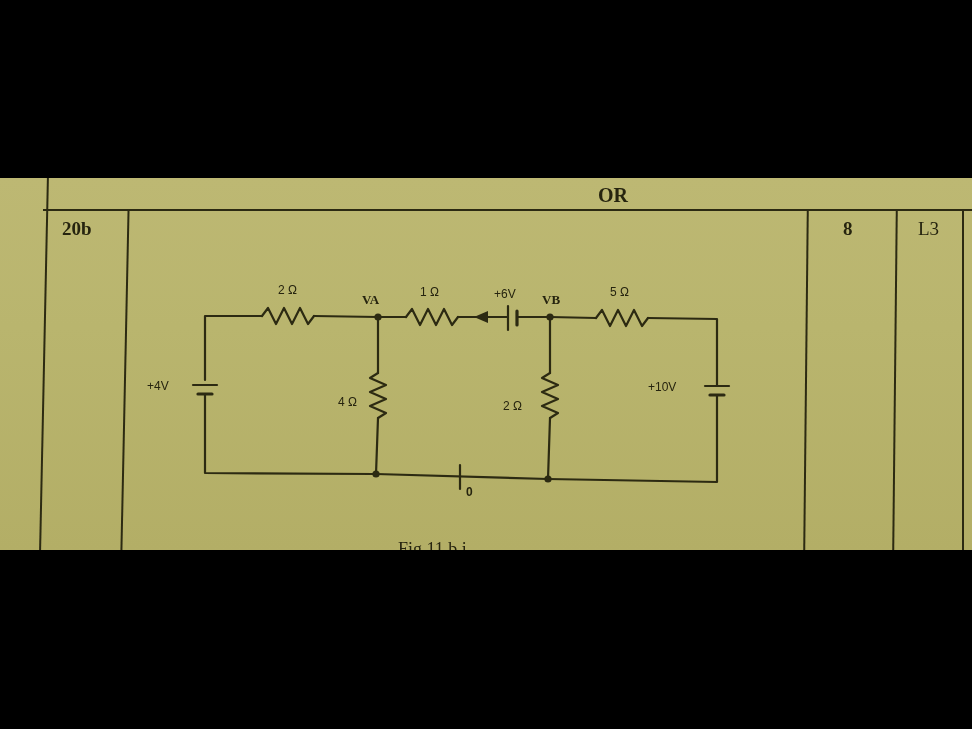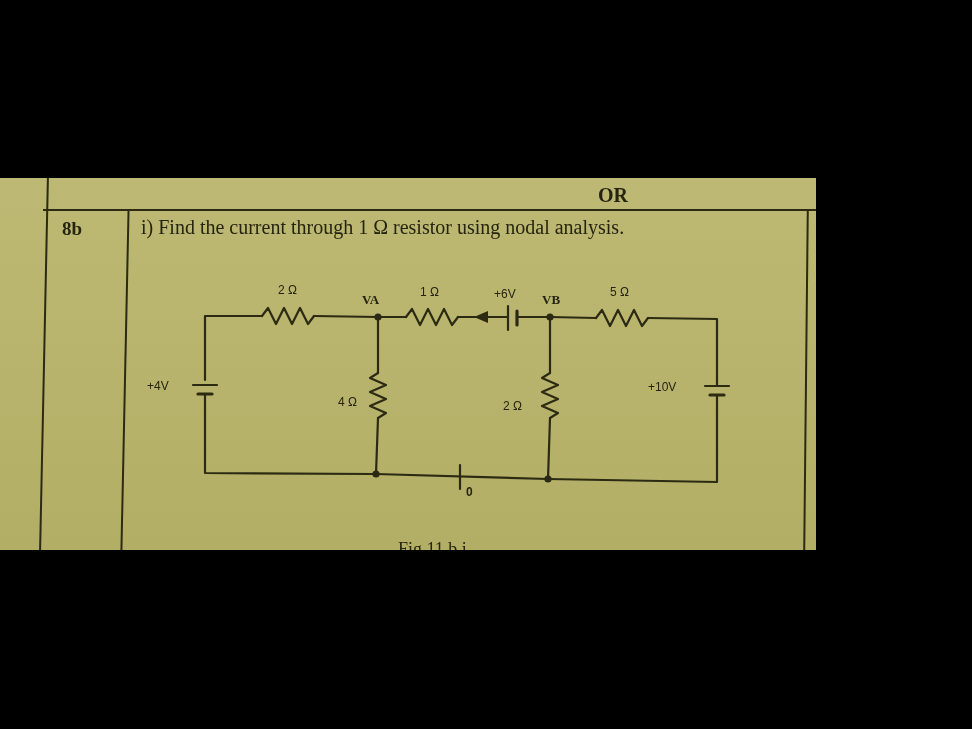--- a/index.html
+++ b/index.html
@@ -5,7 +5,7 @@
   html, body { margin:0; padding:0; background:#000; }
   body { width:972px; height:729px; position:relative; overflow:hidden; font-family:"Liberation Serif", serif; }
   .paper {
-    position:absolute; left:0; top:178px; width:816px; height:372px;
+    position:absolute; left:0; top:178px; width:972px; height:372px;
     background: linear-gradient(180deg, #bdb873 0%, #b9b56e 40%, #b3ae66 100%);
     overflow:hidden;
   }

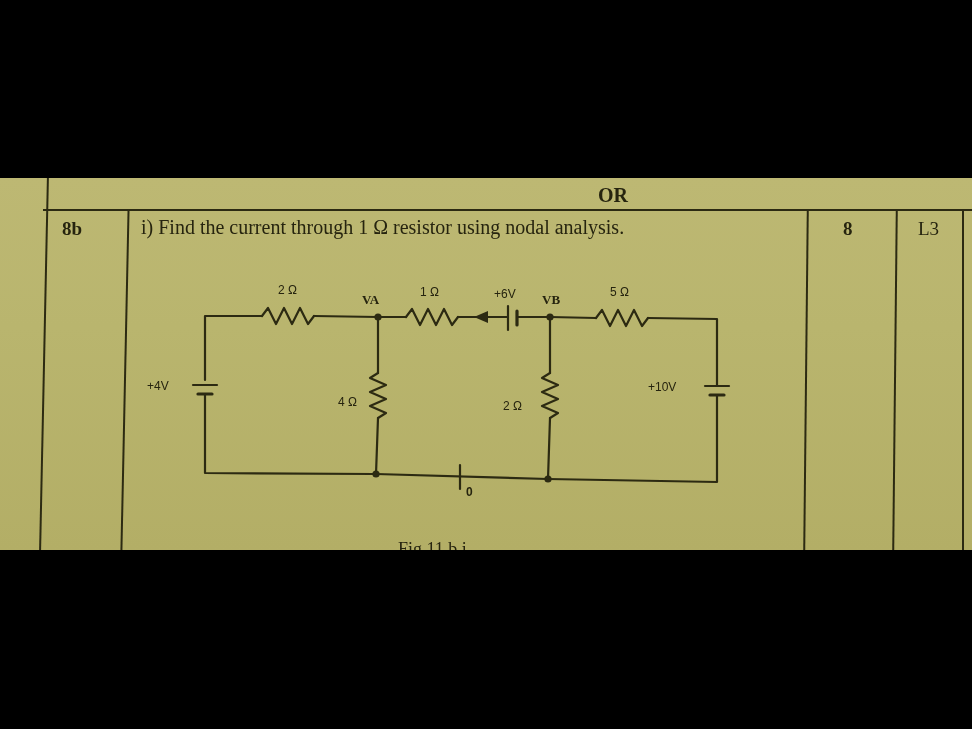--- a/index.html
+++ b/index.html
@@ -35,7 +35,7 @@
   <div class="vline" style="left:962px; top:33px; height:339px;"></div>
 
   <div class="txt or">OR</div>
-  <div class="txt qno">8b</div>
+  <div class="txt qno">20b</div>
   <div class="txt qtext">i) Find the current through 1 Ω resistor using nodal analysis.</div>
   <div class="txt marks">8</div>
   <div class="txt level">L3</div>

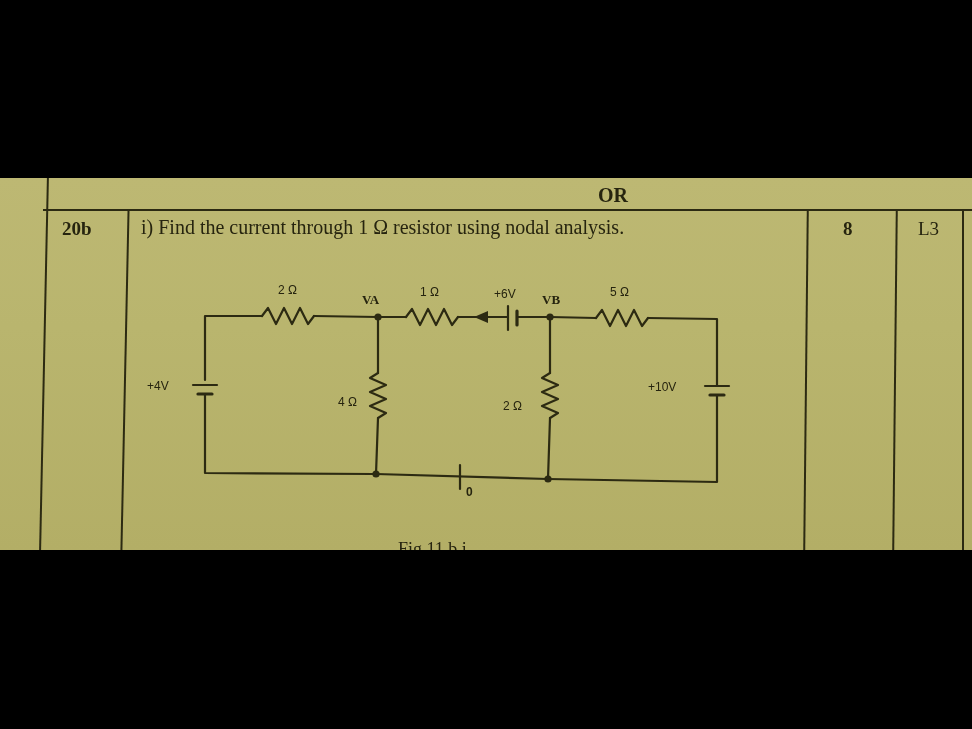--- a/index.html
+++ b/index.html
@@ -36,7 +36,6 @@
 
   <div class="txt or">OR</div>
   <div class="txt qno">20b</div>
-  <div class="txt qtext">i) Find the current through 1 Ω resistor using nodal analysis.</div>
   <div class="txt marks">8</div>
   <div class="txt level">L3</div>
 

